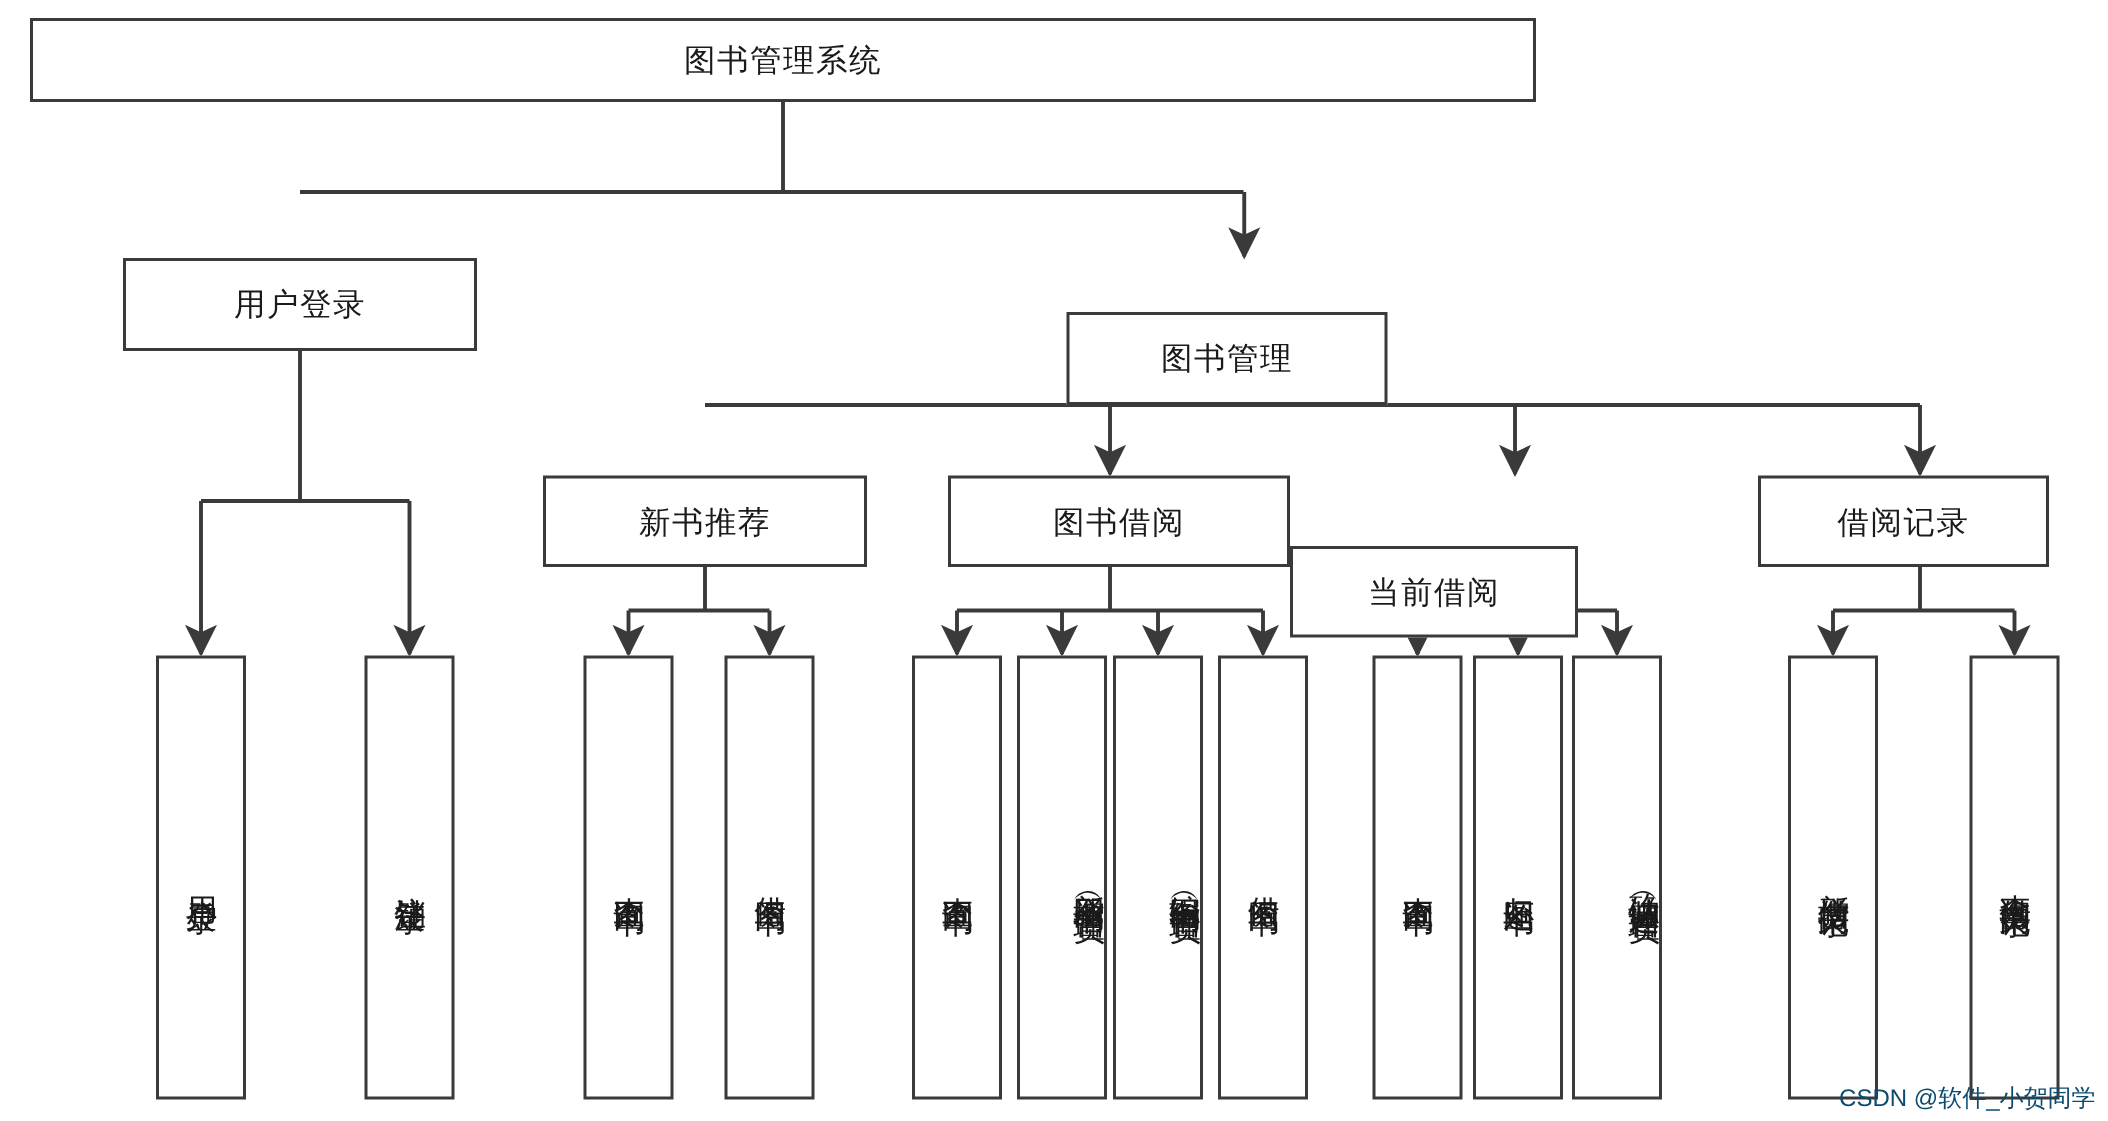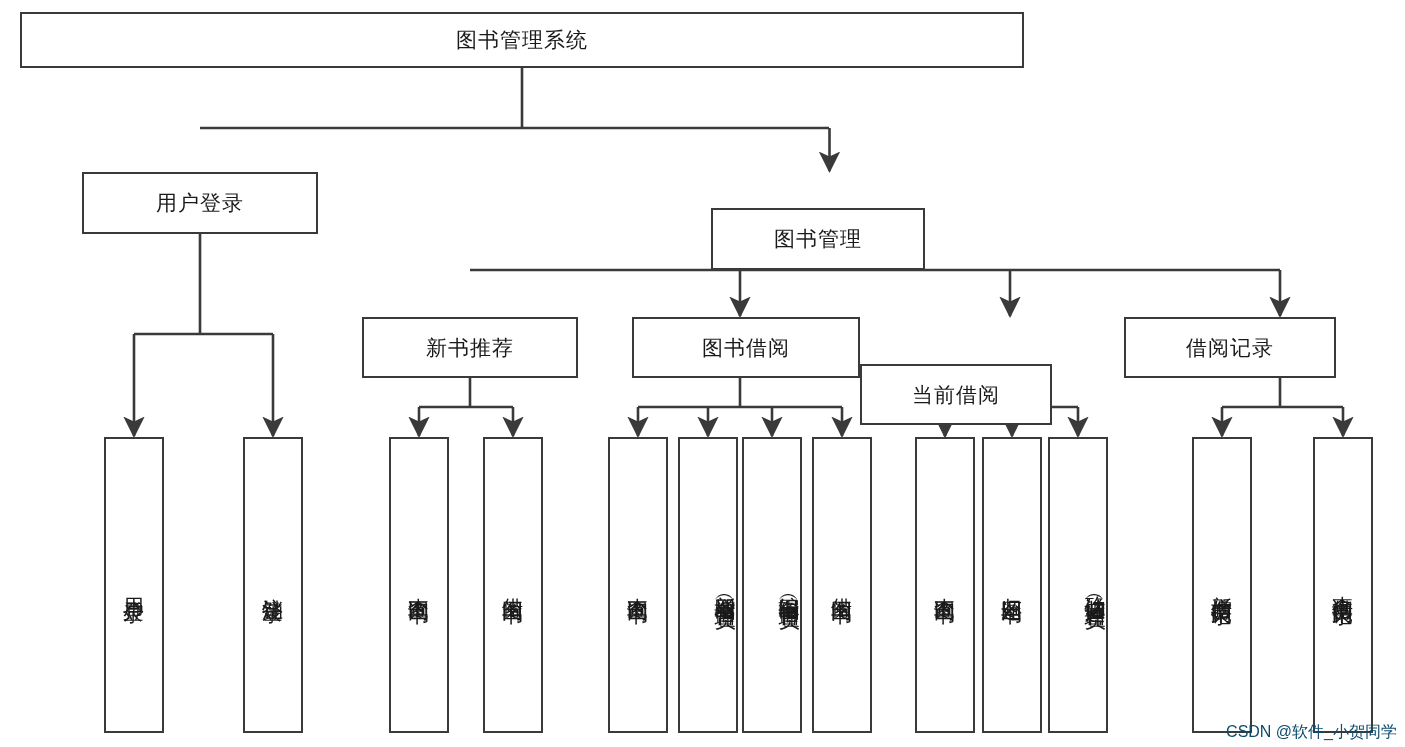--- a/index.html
+++ b/index.html
@@ -137,7 +137,7 @@
       <div class="node node-h" style="left: 860px; top: 317px; width: 192px; height: 61px; margin-top: 47px;">
         <span>当前借阅</span>
       </div>
-      <div class="node node-h" style="left: 1124px; top: 317px; width: 212px; height: 61px; text-align: center;">
+      <div class="node node-h" style="left: 1172px; top: 317px; width: 194px; height: 61px; text-align: center;">
         <span>借阅记录</span>
       </div>
       <div class="node node-v center-v" style="left: 104px; top: 437px; width: 60px; height: 296px;">

